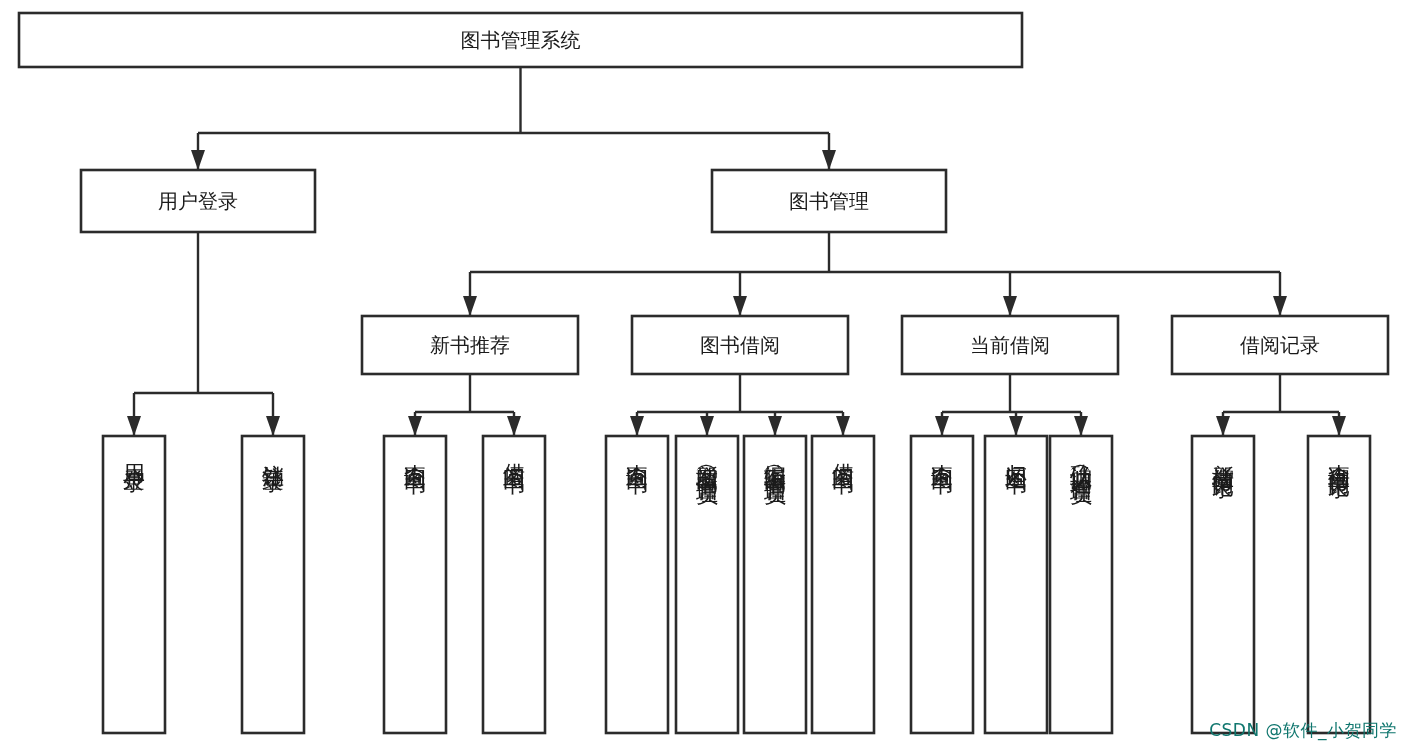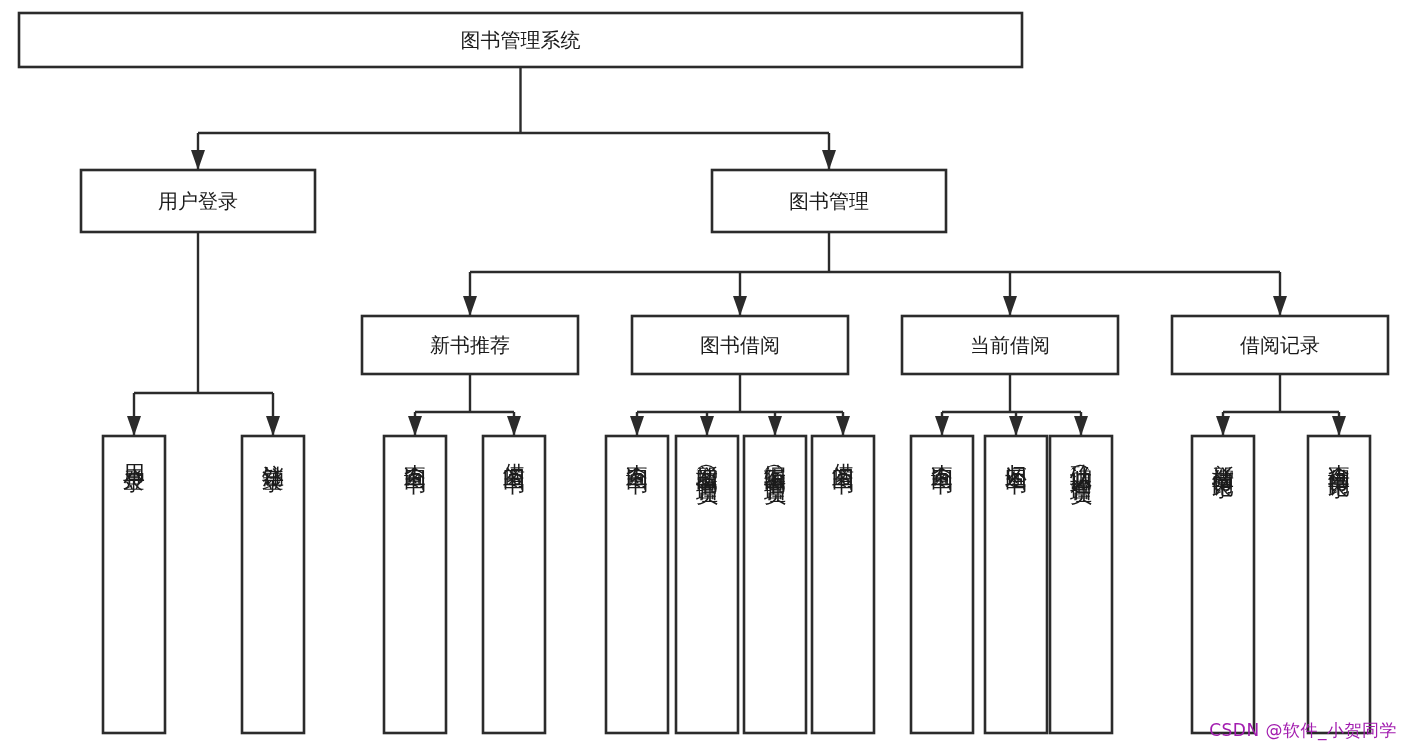--- a/index.html
+++ b/index.html
@@ -70,7 +70,7 @@
     bottom: 5px;
     font-family: "DejaVu Sans", "Liberation Sans", sans-serif;
     font-size: 17px;
-    color: #a21caf;
+    color: #0f766e;
     letter-spacing: 0.5px;
     white-space: nowrap;
     margin-left: 31px;

